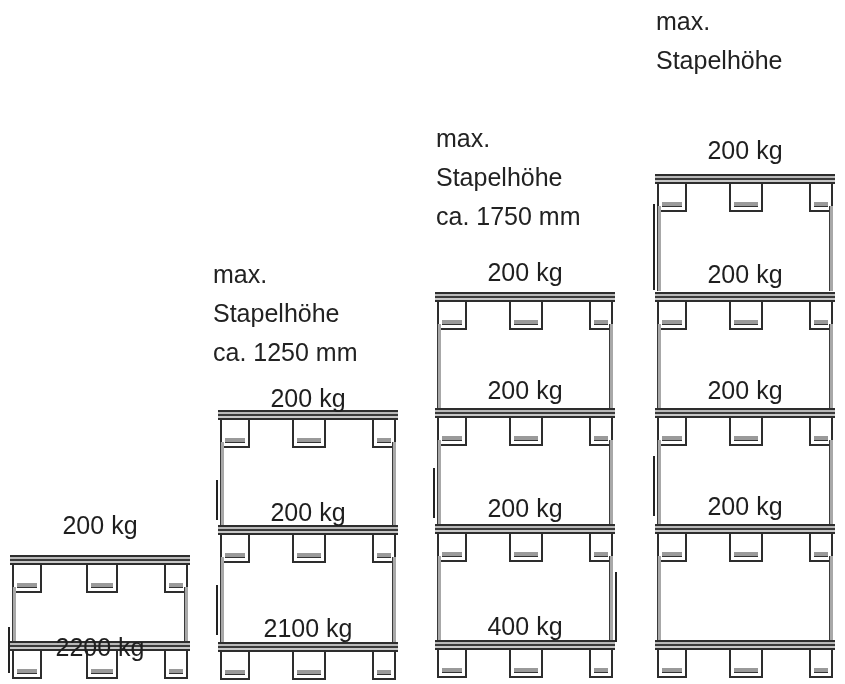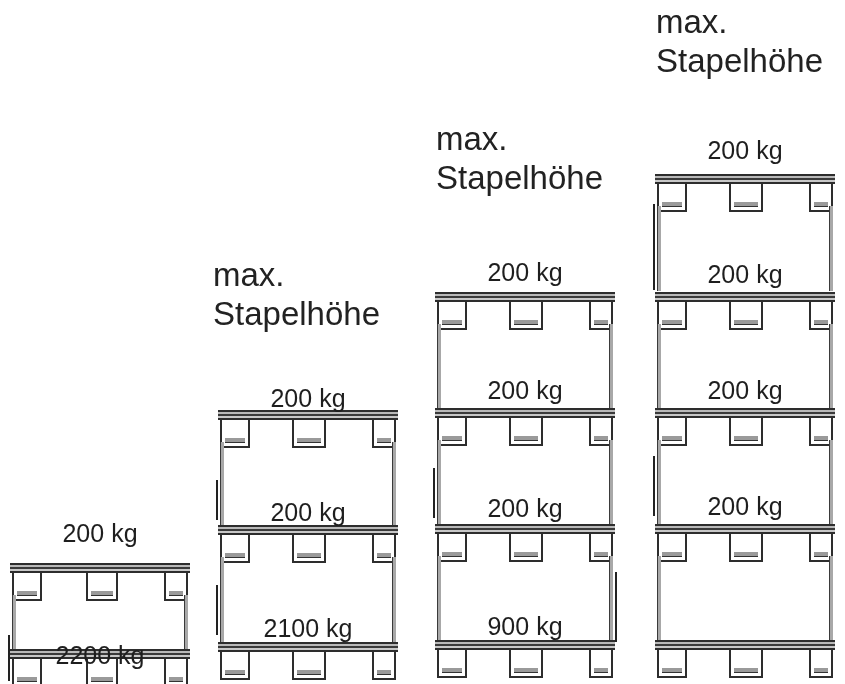--- a/index.html
+++ b/index.html
@@ -6,7 +6,7 @@
   body { width:845px; height:684px; position:relative; overflow:hidden;
          font-family:"Liberation Sans", sans-serif; color:#1e1e1e; }
   .col { position:absolute; bottom:0; width:184px; }
-  .caption { position:absolute; font-size:33px; line-height:39px; color:#222; white-space:nowrap; }
+  .caption { position:absolute; font-size:25px; line-height:39px; color:#222; white-space:nowrap; }
   .label { position:absolute; font-size:25px; line-height:28px; text-align:center; width:184px; left:0; color:#1e1e1e; z-index:3; }
   .box { position:absolute; left:0; width:184px; height:117px; }
   .deck { position:absolute; left:2px; right:2px; height:10px; background:

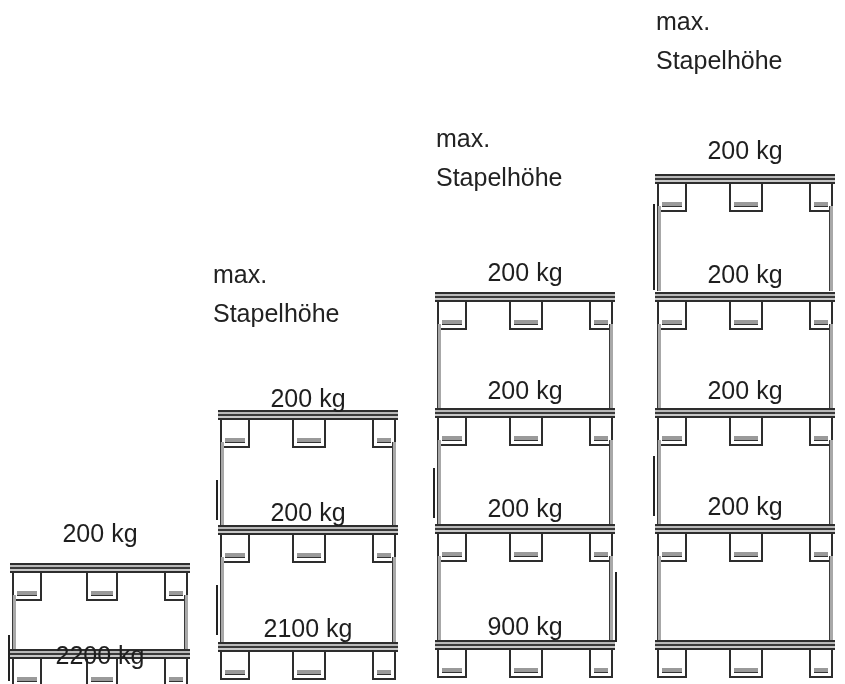--- a/index.html
+++ b/index.html
@@ -5,7 +5,7 @@
   html, body { margin:0; padding:0; background:#ffffff; }
   body { width:845px; height:684px; position:relative; overflow:hidden;
          font-family:"Liberation Sans", sans-serif; color:#1e1e1e; }
-  .col { position:absolute; bottom:0; width:184px; }
+  .col { position:absolute; bottom:8px; width:184px; }
   .caption { position:absolute; font-size:25px; line-height:39px; color:#222; white-space:nowrap; }
   .label { position:absolute; font-size:25px; line-height:28px; text-align:center; width:184px; left:0; color:#1e1e1e; z-index:3; }
   .box { position:absolute; left:0; width:184px; height:117px; }

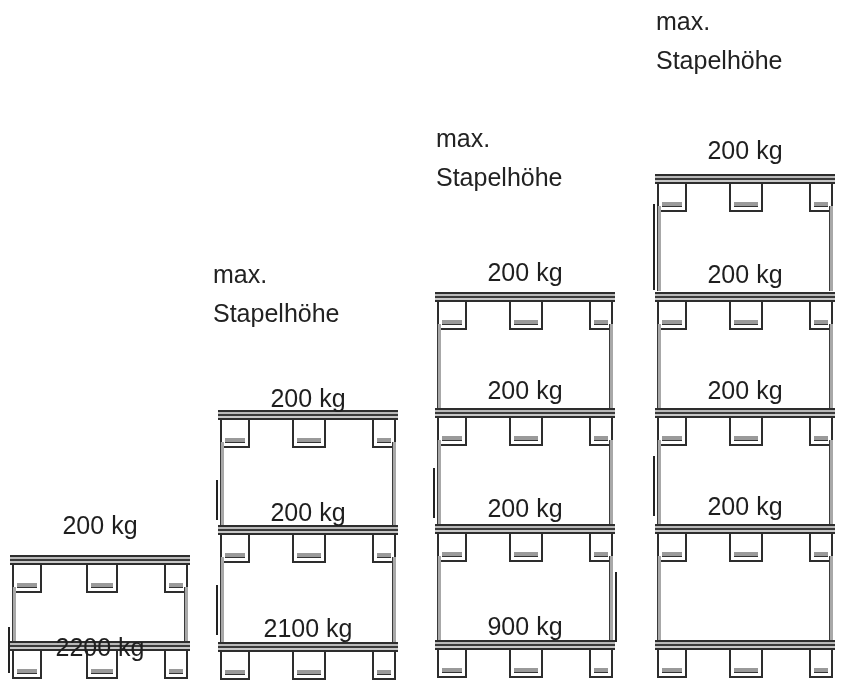--- a/index.html
+++ b/index.html
@@ -76,6 +76,7 @@
 <div class="caption" style="left:436px; top:119px;">
   <div>max.</div>
   <div>Stapelhöhe</div>
+  <div>ca. 1750 mm</div>
 </div>
 <div class="col" style="left:433px; top:258px; height:426px;">
   <span class="label" style="top:0;">200 kg</span>

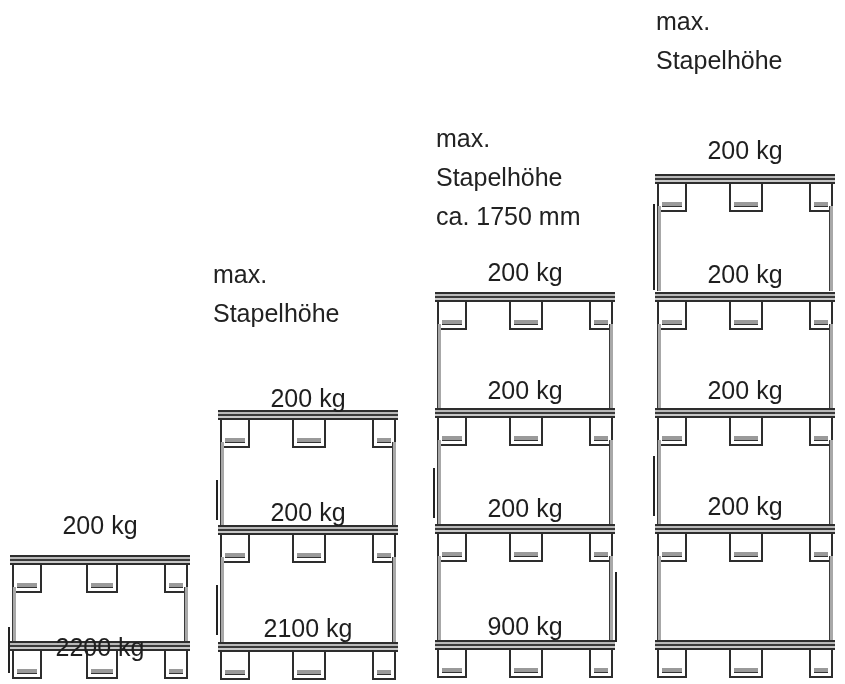--- a/index.html
+++ b/index.html
@@ -42,6 +42,7 @@
 <div class="caption" style="left:213px; top:255px;">
   <div>max.</div>
   <div>Stapelhöhe</div>
+  <div>ca. 1250 mm</div>
 </div>
 <div class="col" style="left:216px; height:300px; top:384px;">
   <span class="label" style="top:0;">200 kg</span>

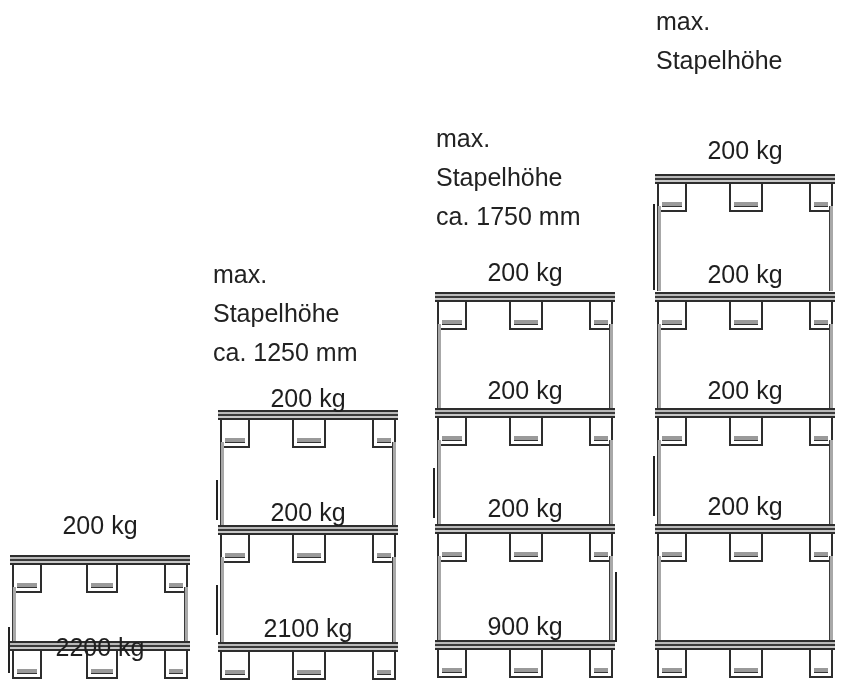--- a/index.html
+++ b/index.html
@@ -109,7 +109,7 @@
     <div class="post" style="top:32px; right:4px; height:85px;"></div>
     <div class="frameline" style="top:48px; right:0; height:70px;"></div>
   </div>
-  <span class="label" style="top:354px;">900 kg</span>
+  <span class="label" style="top:354px;">400 kg</span>
   <div class="box" style="top:382px; height:40px;">
     <div class="deck" style="top:0;"></div>
     <div class="foot" style="top:10px; left:4px; width:26px;"></div>

